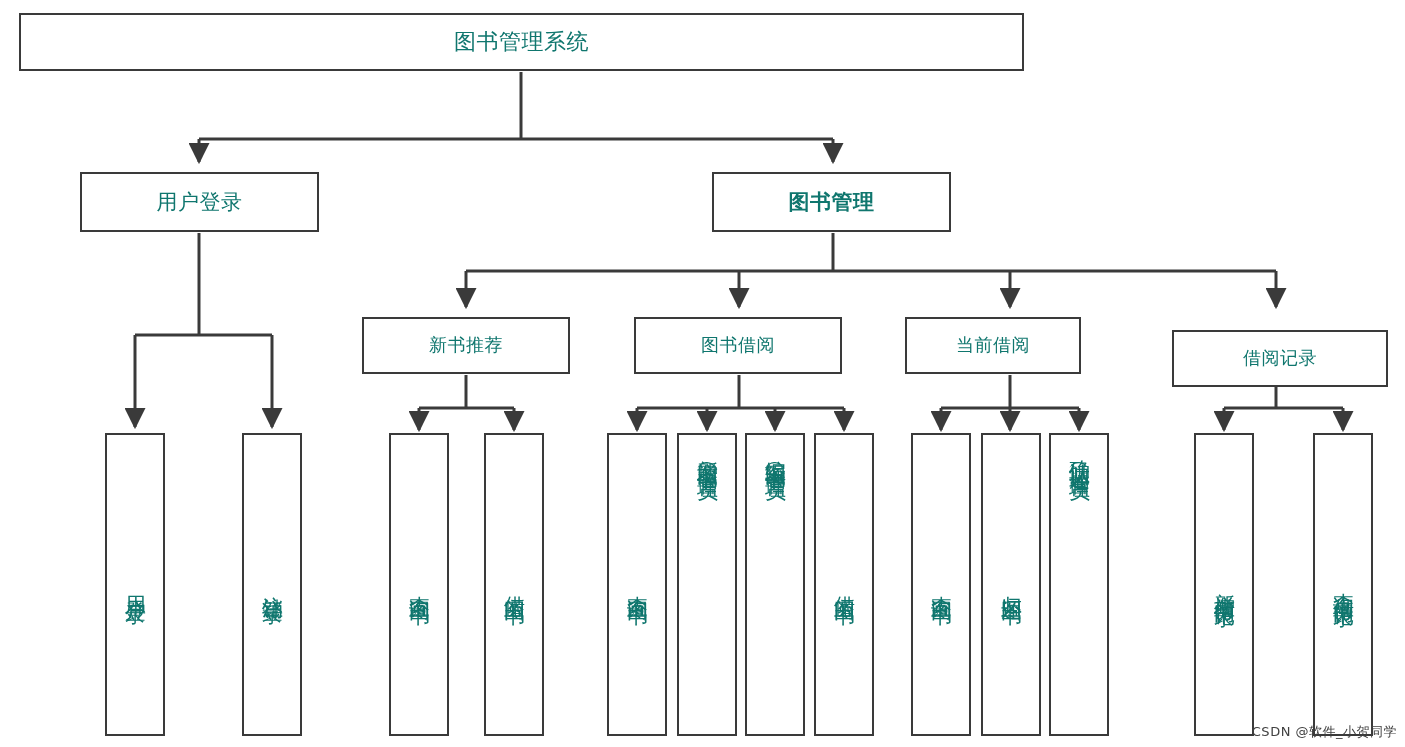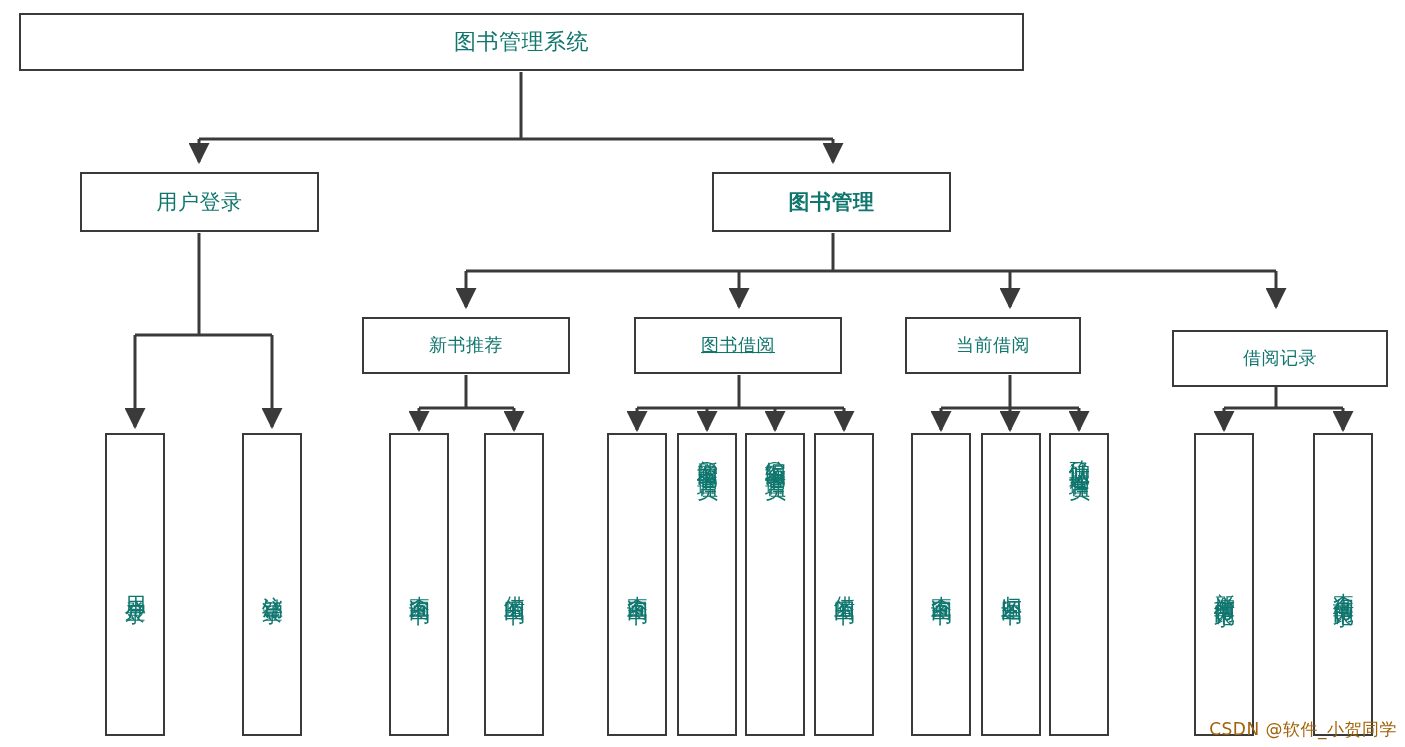--- a/index.html
+++ b/index.html
@@ -148,7 +148,7 @@
   <div class="node lvl2" style="left:362px; top:317px; width:208px; height:57px;">
     <span>新书推荐</span>
   </div>
-  <div class="node lvl2" style="left:634px; top:317px; width:208px; height:57px;text-decoration:underline;">
+  <div class="node lvl2" style="left:634px; top:317px; width:208px; height:57px;">
     <span>图书借阅</span>
   </div>
   <div class="node lvl2" style="left:905px; top:317px; width:176px; height:57px;">

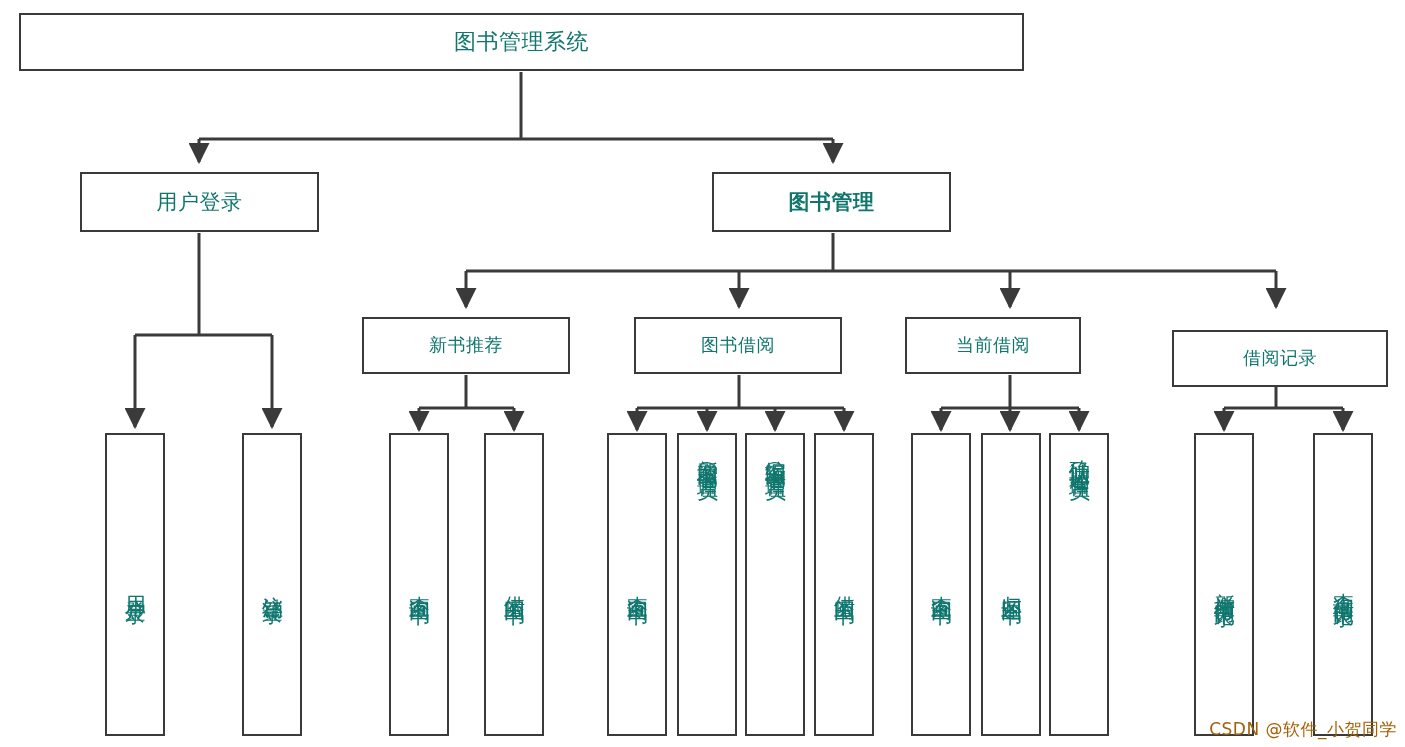--- a/index.html
+++ b/index.html
@@ -71,8 +71,8 @@
     position: absolute;
     right: 8px;
     bottom: 6px;
-    font-size: 17px;
-    color: #a16207;
+    font-size: 13px;
+    color: #404040;
     letter-spacing: 0.5px;
     z-index: 5;
     white-space: nowrap;

